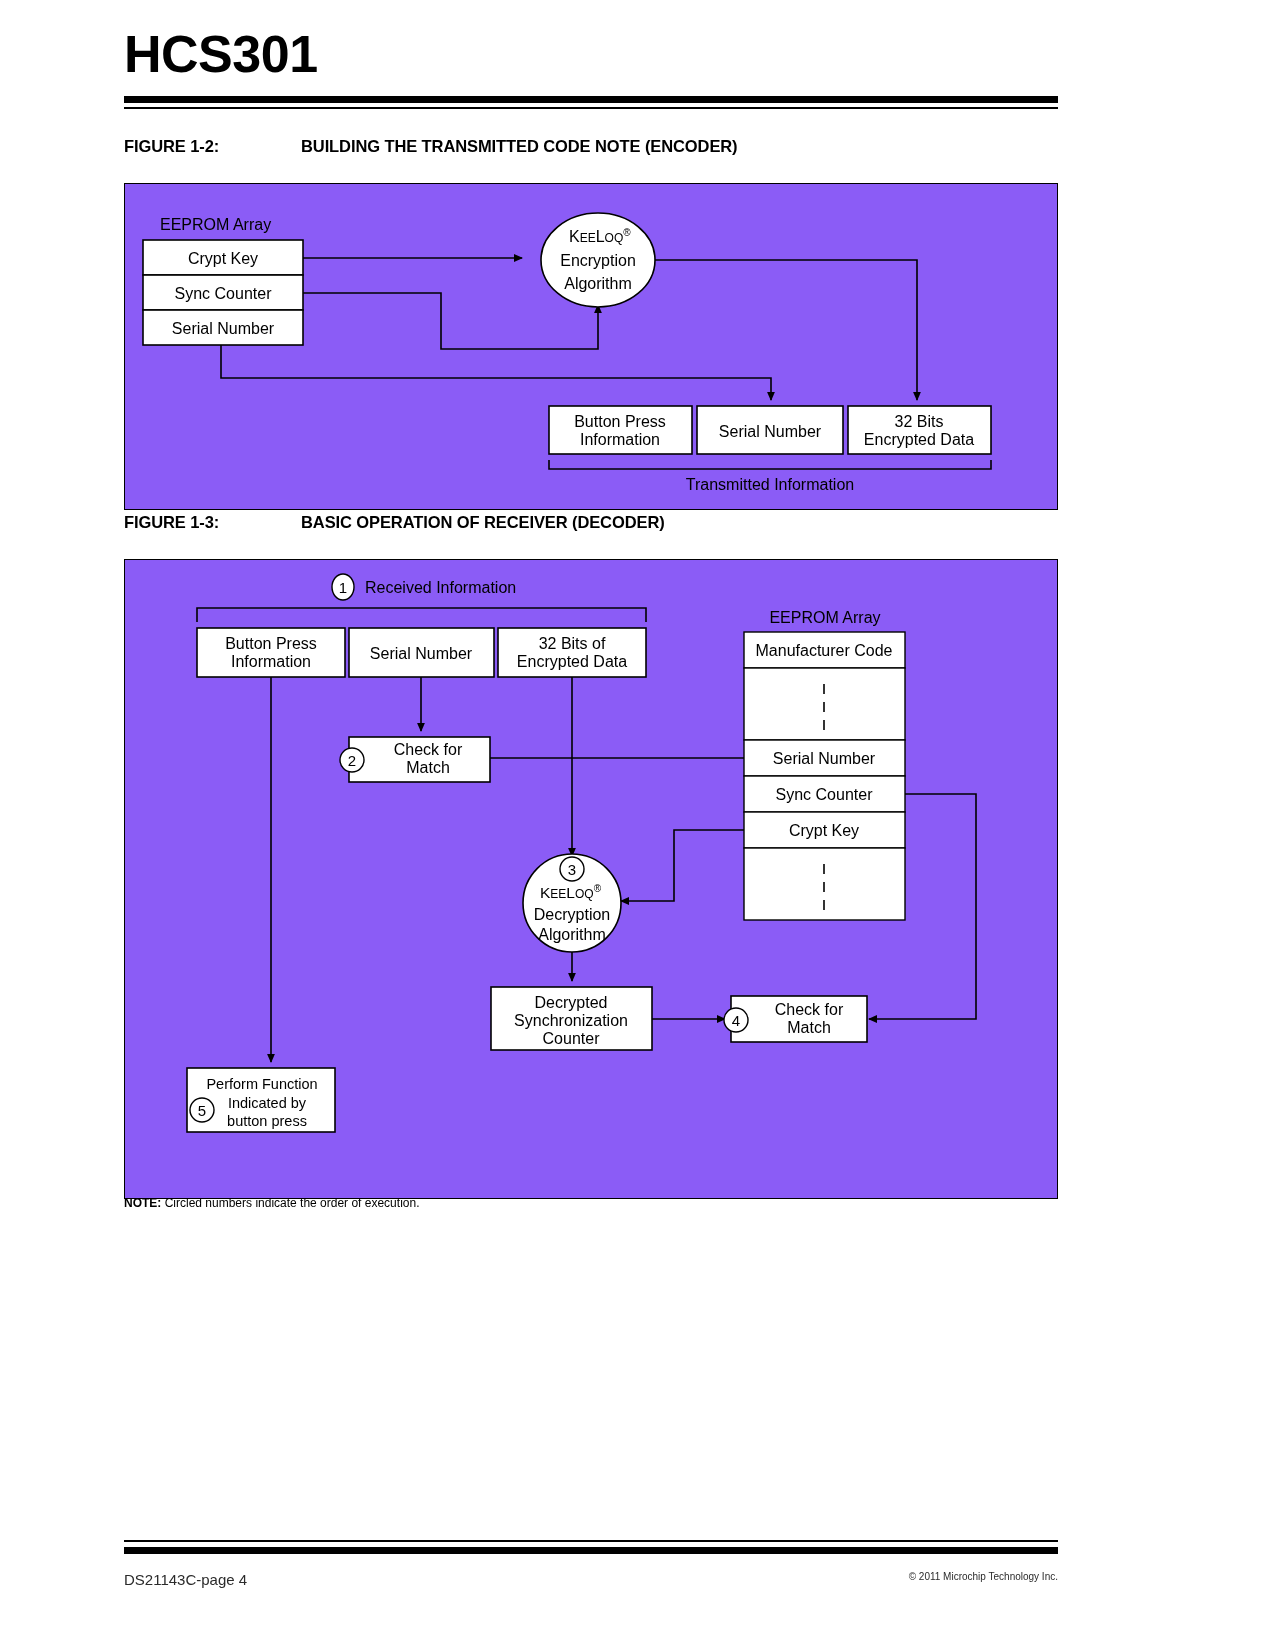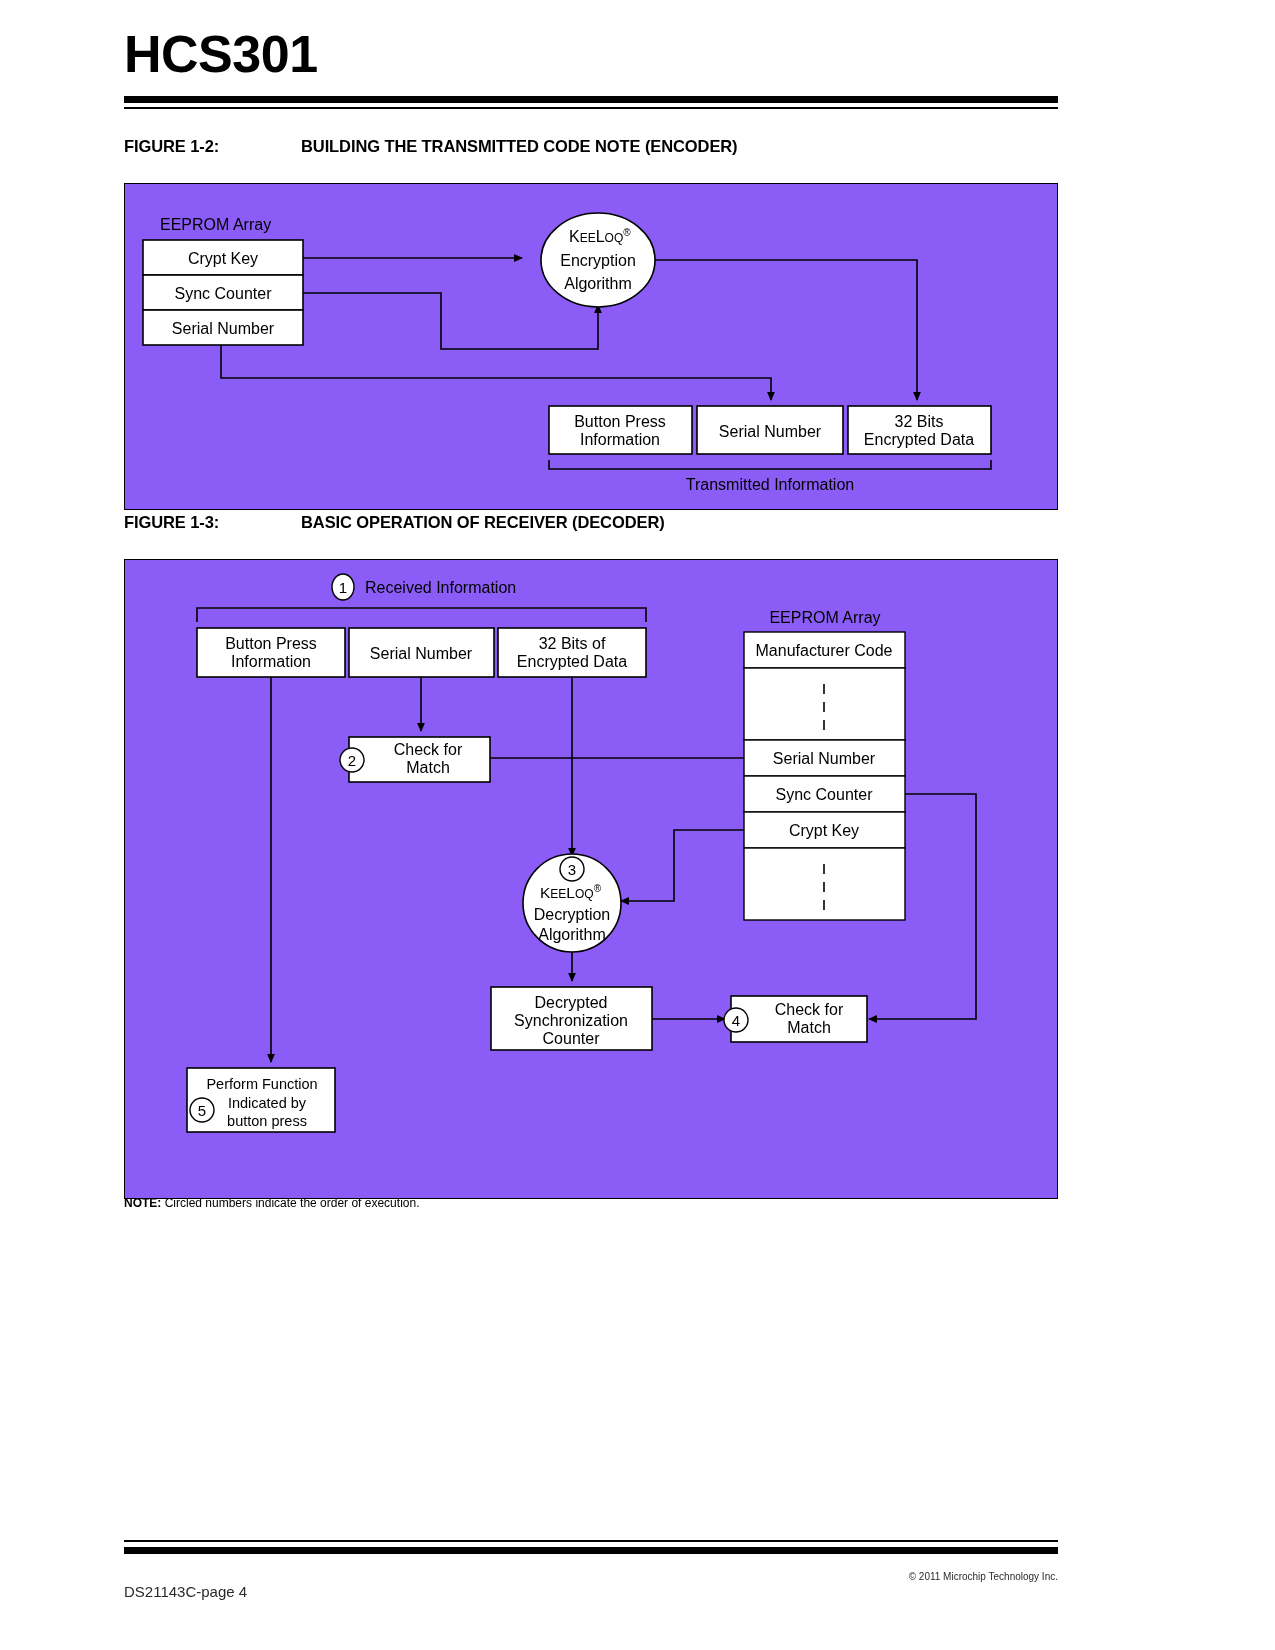--- a/index.html
+++ b/index.html
@@ -108,7 +108,6 @@
     top: 1571px;
     font-size: 15px;
     color: #2b2b2b;
-    margin-top: 12px;
   }
   #footer-right {
     position: absolute;

